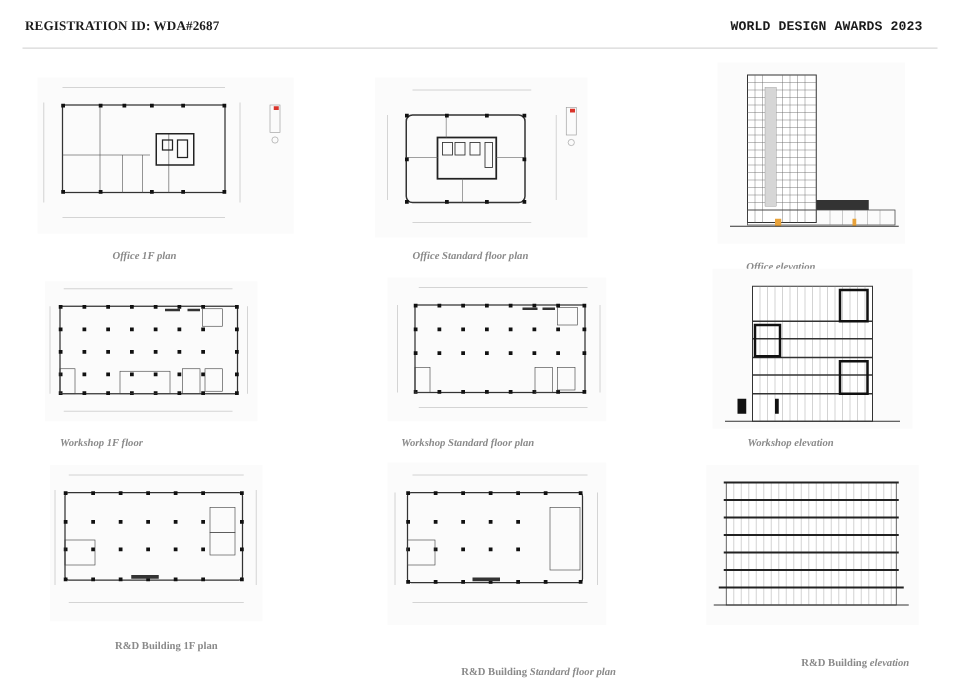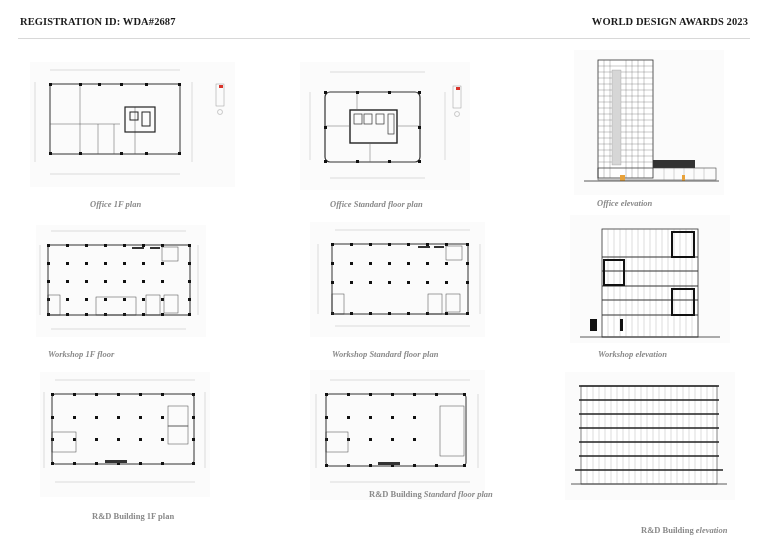--- a/index.html
+++ b/index.html
@@ -6,7 +6,7 @@
   body { width:768px; height:543px; position:relative; overflow:hidden; font-family:"Liberation Serif", serif; color:#222; }
   .hdr { position:absolute; top:16px; font-weight:bold; font-size:10.5px; letter-spacing:0.1px; color:#1b1b1b; }
   .hdr-left { left:20px; }
-  .hdr-right { right:20px; }
+  .hdr-right { right:30px;font-family:Liberation Mono, monospace; }
   .hdr-line { position:absolute; left:18px; right:18px; top:38px; height:1px; background:#d8d8d8; }
   .panel { position:absolute; }
   .drawing { position:absolute; background:#fbfbfb; }

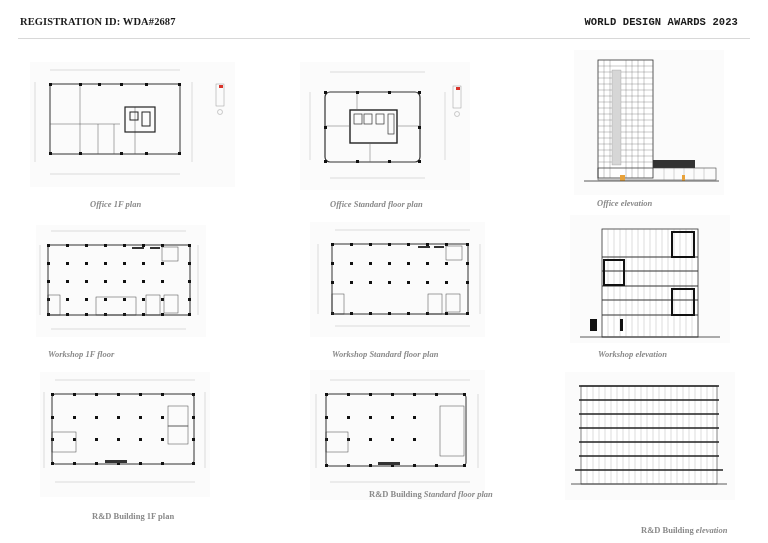--- a/index.html
+++ b/index.html
@@ -150,7 +150,7 @@
       <line x1="10" y1="131" x2="145" y2="131" stroke="#333" stroke-width="0.8"></line>
     </svg>
   </div>
-  <div class="caption" style="left:597px;top:198px;font-style:italic;">Office elevation</div>
+  <div class="caption" style="left:597px;top:208px;font-style:italic;">Office elevation</div>
 </div>
 
 <div class="panel">

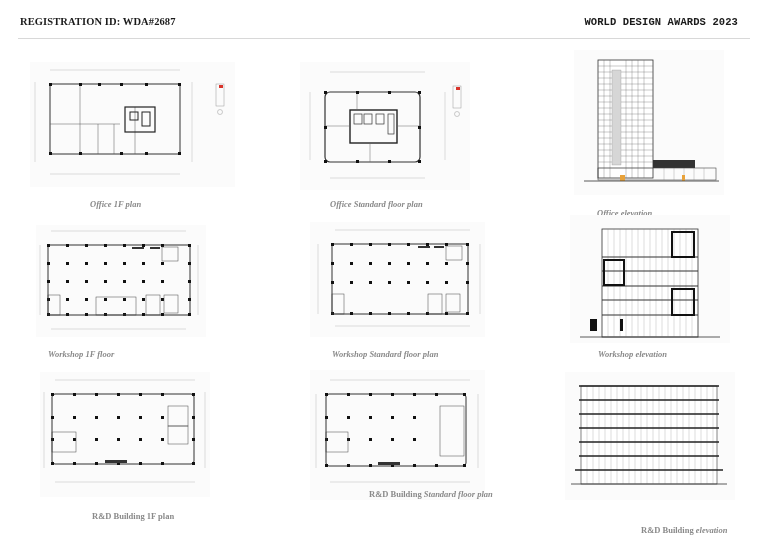--- a/index.html
+++ b/index.html
@@ -273,7 +273,7 @@
         <rect x="124" y="24" width="10" height="2" fill="#333"></rect>
     </svg>
   </div>
-  <div class="caption" style="left:332px;top:349px;">Workshop Standard floor plan</div>
+  <div class="caption" style="left:321px;top:349px;">Workshop Standard floor plan</div>
 </div>
 
 <div class="panel">

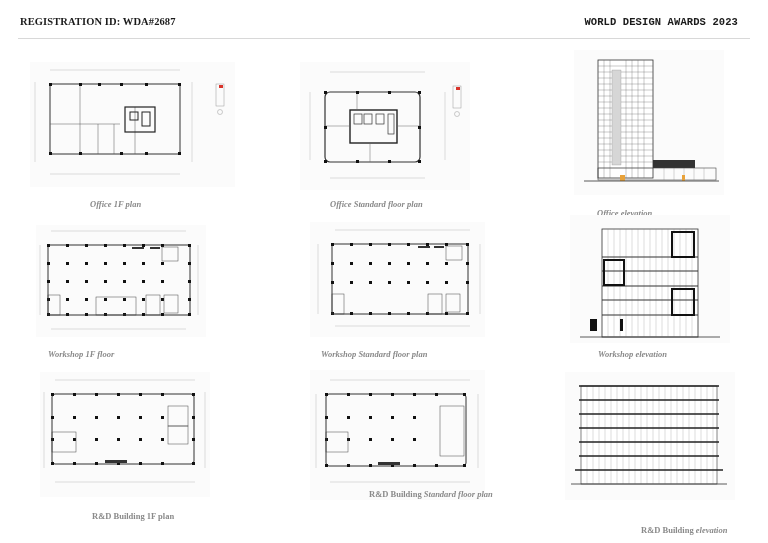--- a/index.html
+++ b/index.html
@@ -409,7 +409,7 @@
       <rect x="68" y="92" width="22" height="3" fill="#333"></rect>
     </svg>
   </div>
-  <div class="caption" style="left:325px;top:489px;text-align:center;"><span class="up">R&amp;D Building </span><span>Standard floor plan</span></div>
+  <div class="caption" style="left:325px;top:532px;text-align:center;"><span class="up">R&amp;D Building </span><span>Standard floor plan</span></div>
 </div>
 
 <div class="panel">

